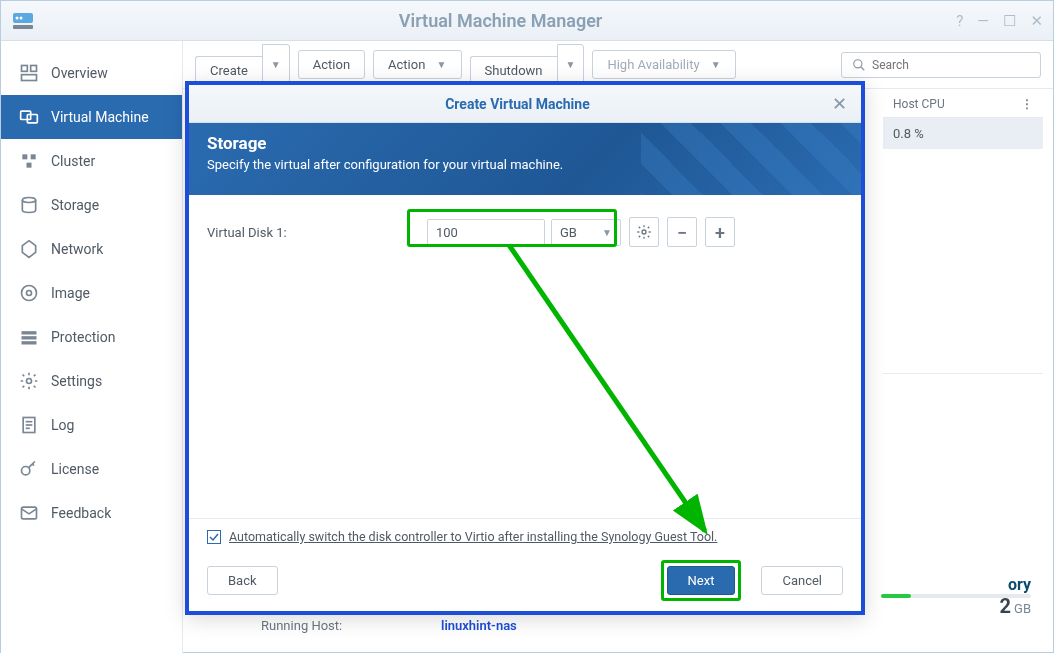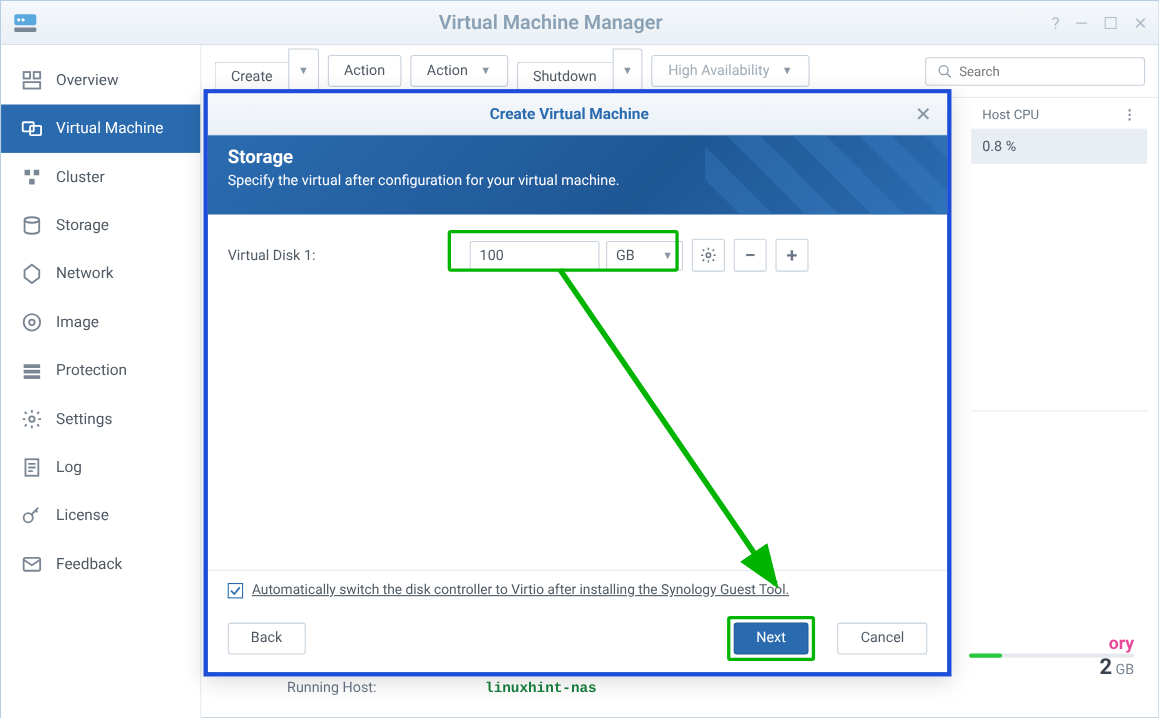--- a/index.html
+++ b/index.html
@@ -236,7 +236,7 @@
         </div>
     </div>
     <div class="bottom-summary">
-      <div style="font-size:16px;font-weight:700;color:#ec4899">ory</div>
+      <div style="font-size:16px;font-weight:700;color:#0c4a6e">ory</div>
       <div><span class="big">2</span><span class="unit">GB</span></div>
     </div>
     <div class="progress-line">

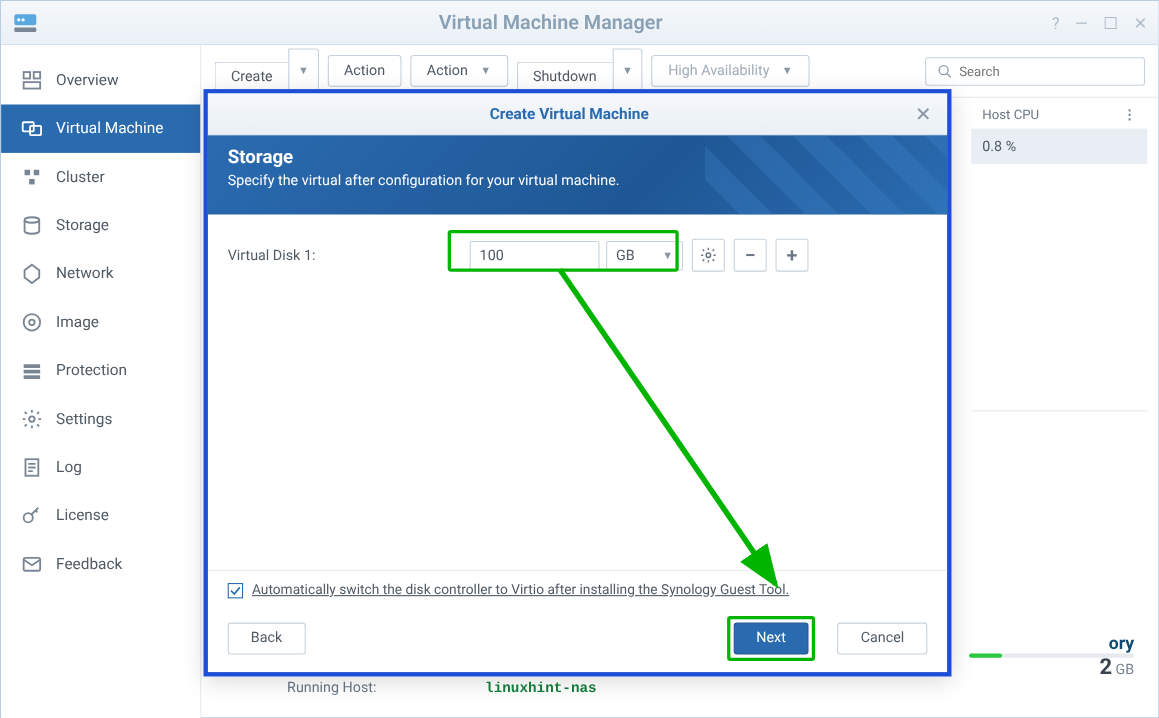--- a/index.html
+++ b/index.html
@@ -40,7 +40,7 @@
 .bottom-info { position: absolute; left: 260px; bottom: 16px; right: 200px; font-size: 13px; color: #6a7684; }
 .bottom-info .row { display: flex; padding: 5px 0; }
 .bottom-info .row .k { width: 180px; }
-.bottom-info .row .v { font-weight: 600; color: #15803d; font-family: Liberation Mono, monospace; }
+.bottom-info .row .v { font-weight: 600; color: #1d4ed8; }
 .bottom-summary { position: absolute; right: 22px; bottom: 36px; text-align: right; }
 .bottom-summary .big { font-size: 20px; font-weight: 700; color: #3a4450; }
 .bottom-summary .unit { font-size: 13px; color: #7a8694; margin-left: 3px; }

